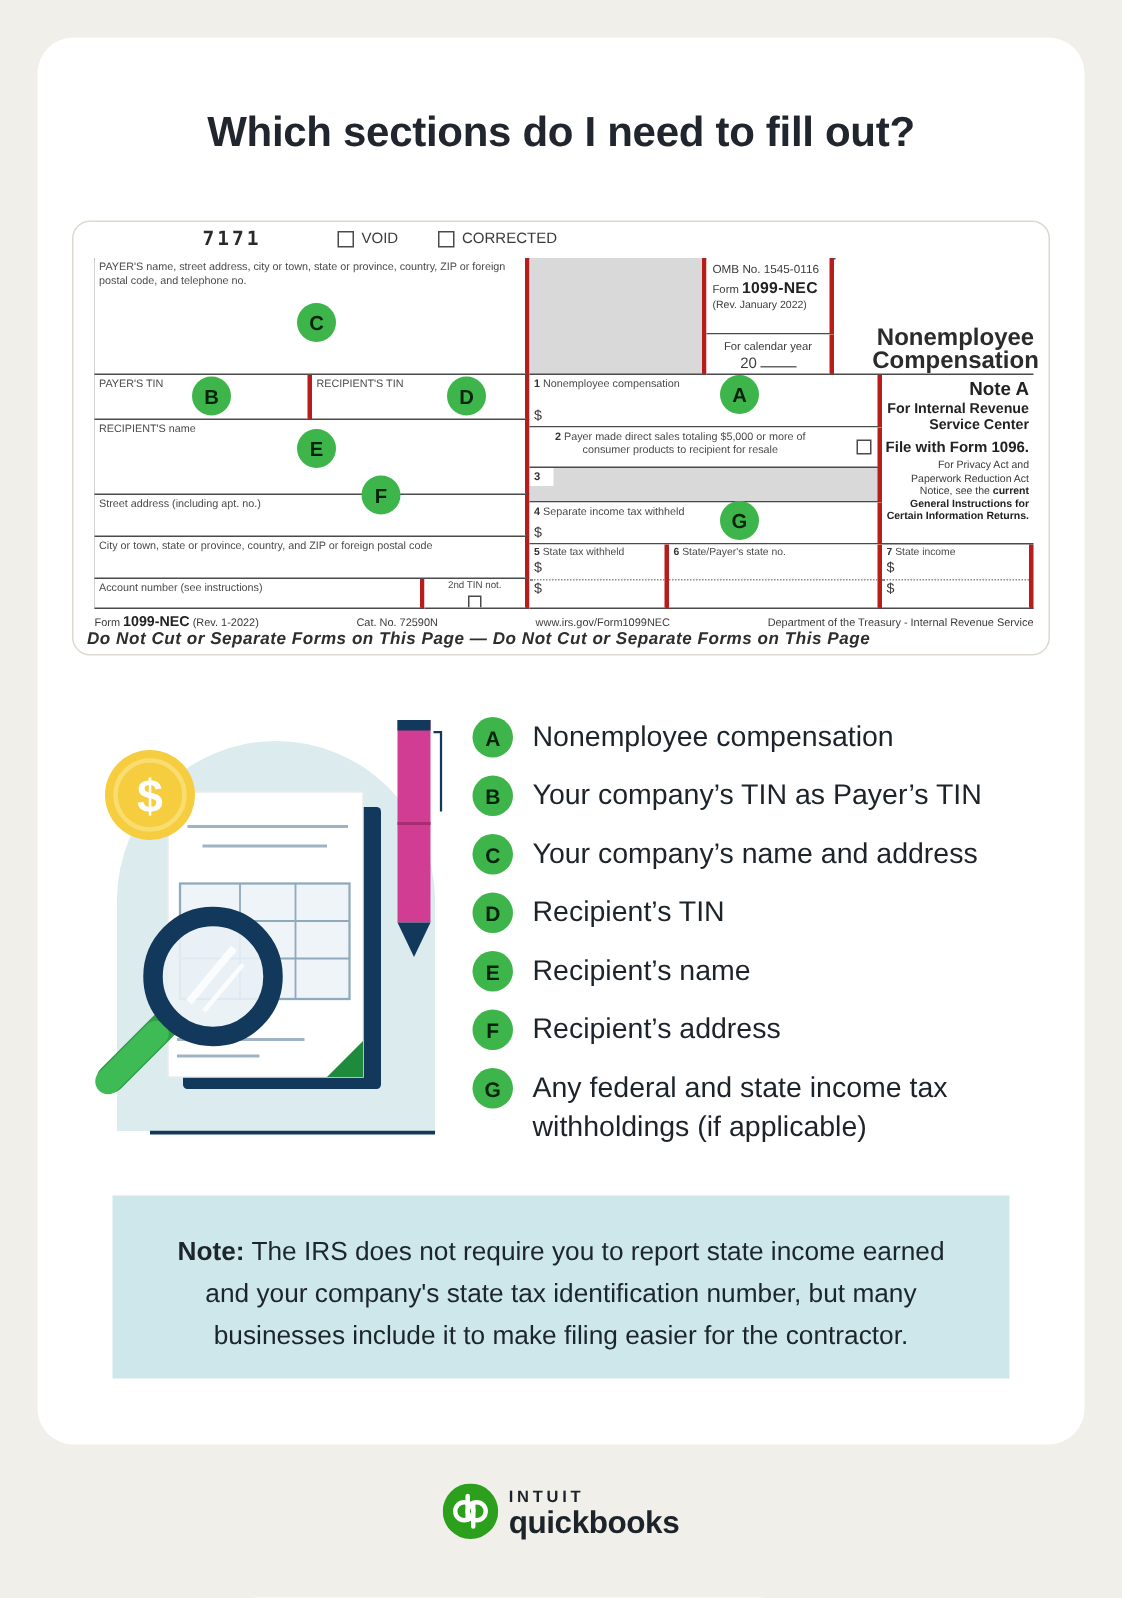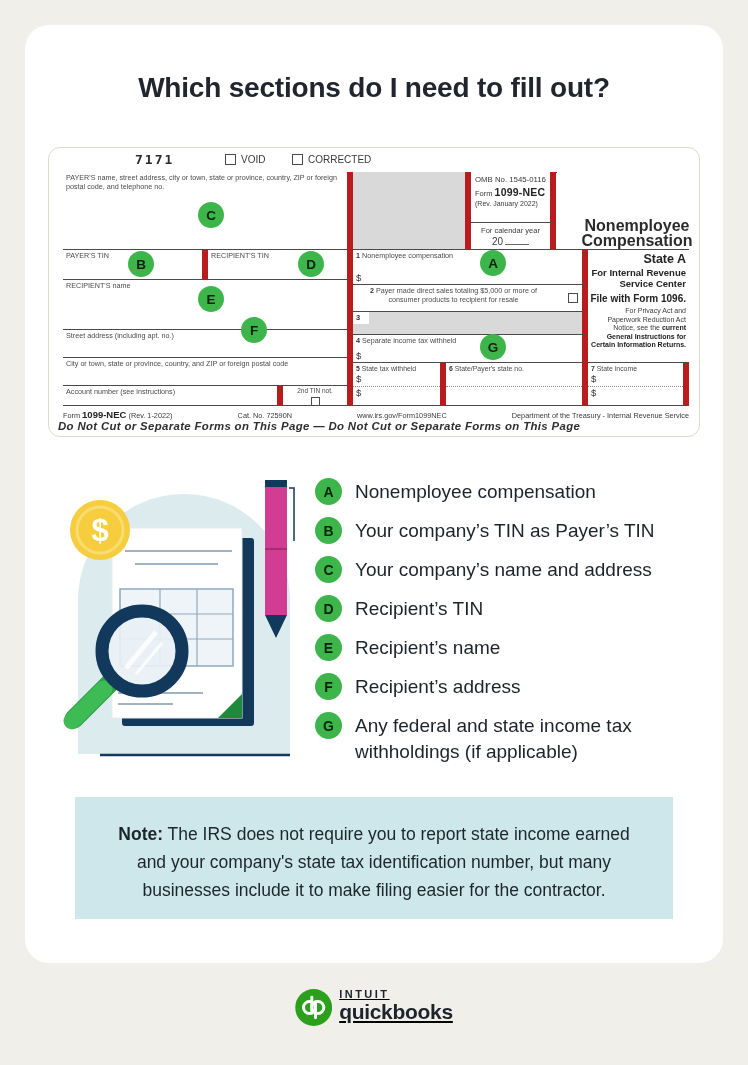--- a/index.html
+++ b/index.html
@@ -34,7 +34,7 @@
   .tline-top{position:absolute;left:0;top:0;width:494px;border-top:1px solid #4a4a4a;}
   .tline-left{position:absolute;left:0;top:0;height:234px;border-left:1px solid #4a4a4a;}
   .fcell{position:absolute;box-sizing:border-box;background:#fff;overflow:hidden;}
-  .br{border-right:6px solid #b91c1c;}
+  .br{border-right:3px solid #b91c1c;}
   .bb{border-bottom:1px solid #4a4a4a;}
   .grey{background:#d9d9d9;}
   .noborder{background:transparent;}

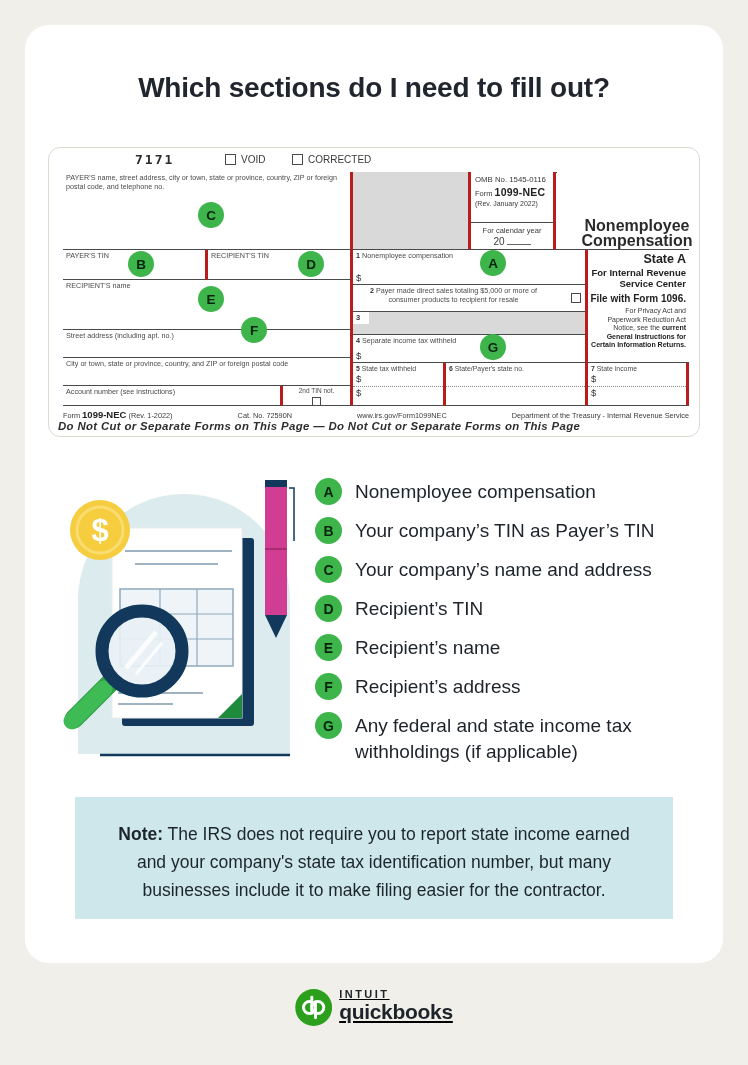--- a/index.html
+++ b/index.html
@@ -205,7 +205,7 @@
     </div>
 
     <div class="fcell bb copy-a noborder" style="left:525px;top:78px;width:101px;height:113px;">
-      <span class="ca1">State A</span>
+      <span class="ca1">Note A</span>
       <span class="ca2"><span>For Internal Revenue</span><br><span>Service Center</span></span>
       <span class="ca3">File with Form 1096.</span>
       <span class="ca4"><span>For Privacy Act and Paperwork Reduction Act Notice, see the </span><b>current General Instructions for Certain Information Returns.</b></span>

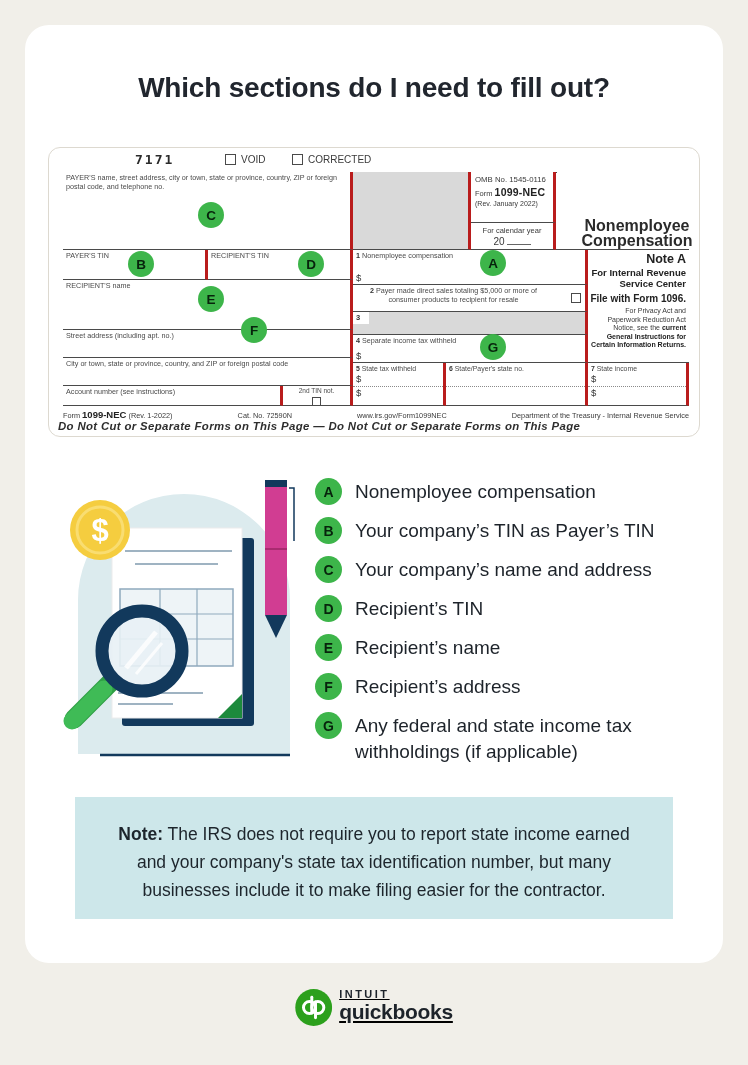--- a/index.html
+++ b/index.html
@@ -97,7 +97,7 @@
   
   .brand{
     position:absolute;left:50%;top:989px;transform:translateX(-50%);
-    display:flex;align-items:flex-start;gap:7px;text-decoration:underline;
+    display:flex;align-items:flex-end;gap:7px;
   }
   .brand-text{display:flex;flex-direction:column;line-height:1;}
   .brand-top{font-size:11px;font-weight:bold;letter-spacing:2.5px;color:#1d232a;}

